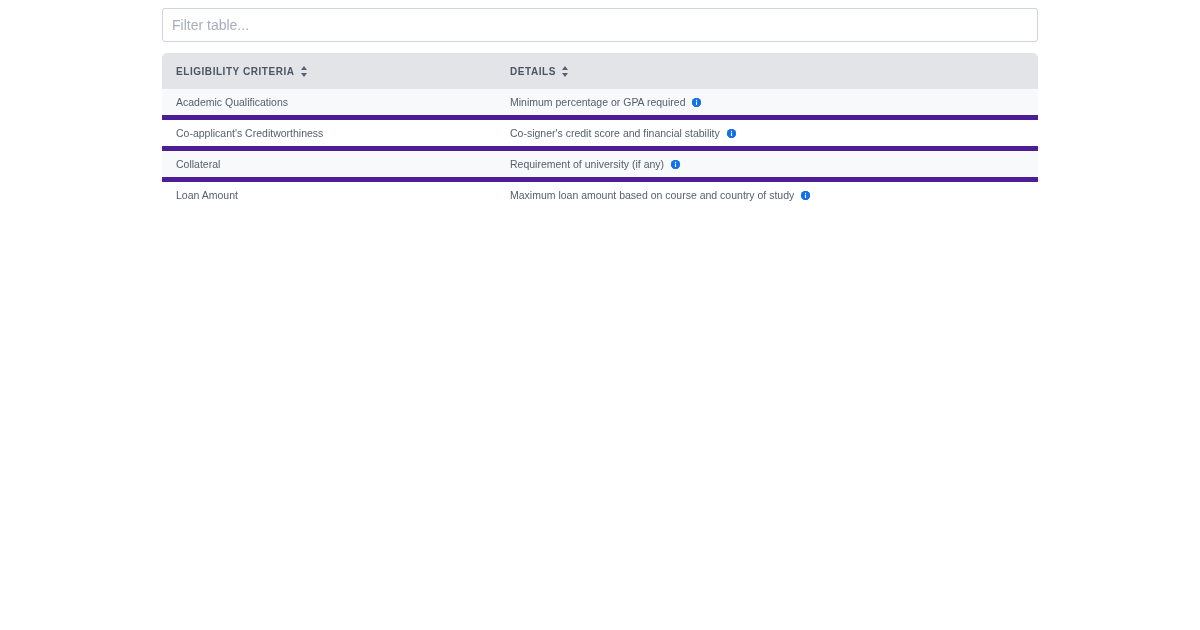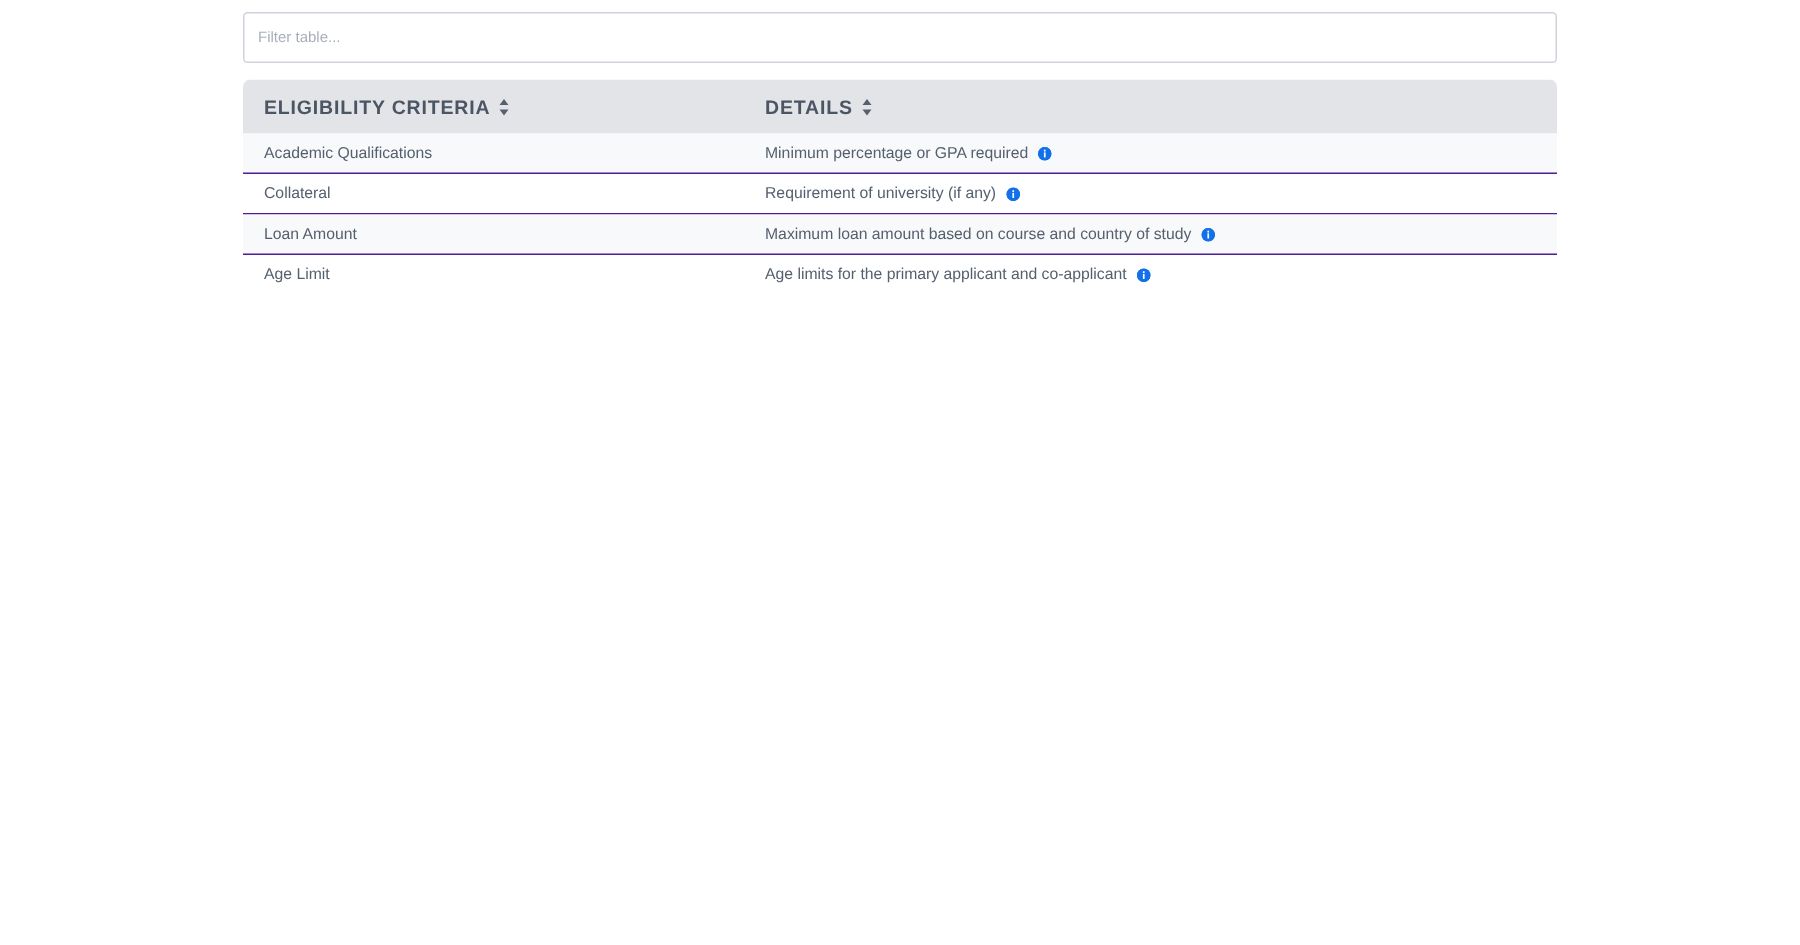--- a/index.html
+++ b/index.html
@@ -42,7 +42,7 @@
     height: 26px;
     padding: 16px 9px;
     font-family: "Liberation Sans", "DejaVu Sans", sans-serif;
-    font-size: 10px;
+    font-size: 14px;
     line-height: 24px;
     color: #4a5568;
     background: #ffffff;

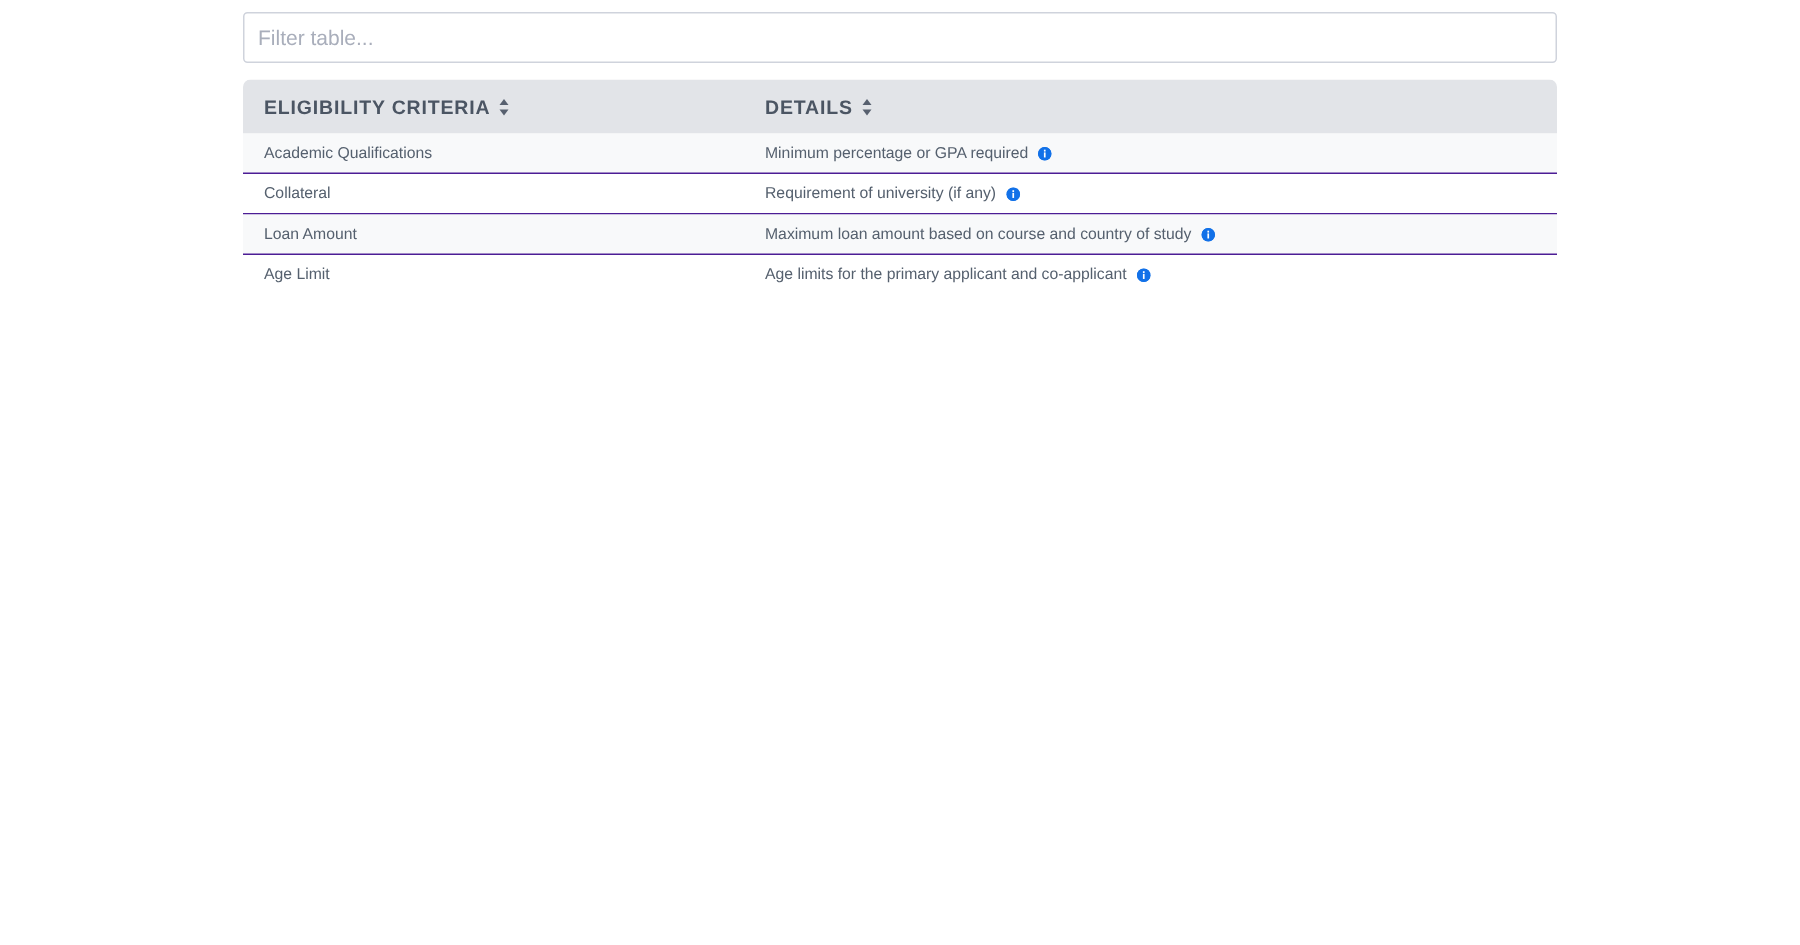--- a/index.html
+++ b/index.html
@@ -72,7 +72,7 @@
     padding: 0 0 0 14px;
     text-align: left;
     vertical-align: middle;
-    font-size: 13px;
+    font-size: 10px;
     font-weight: bold;
     letter-spacing: 0.55px;
     text-transform: uppercase;

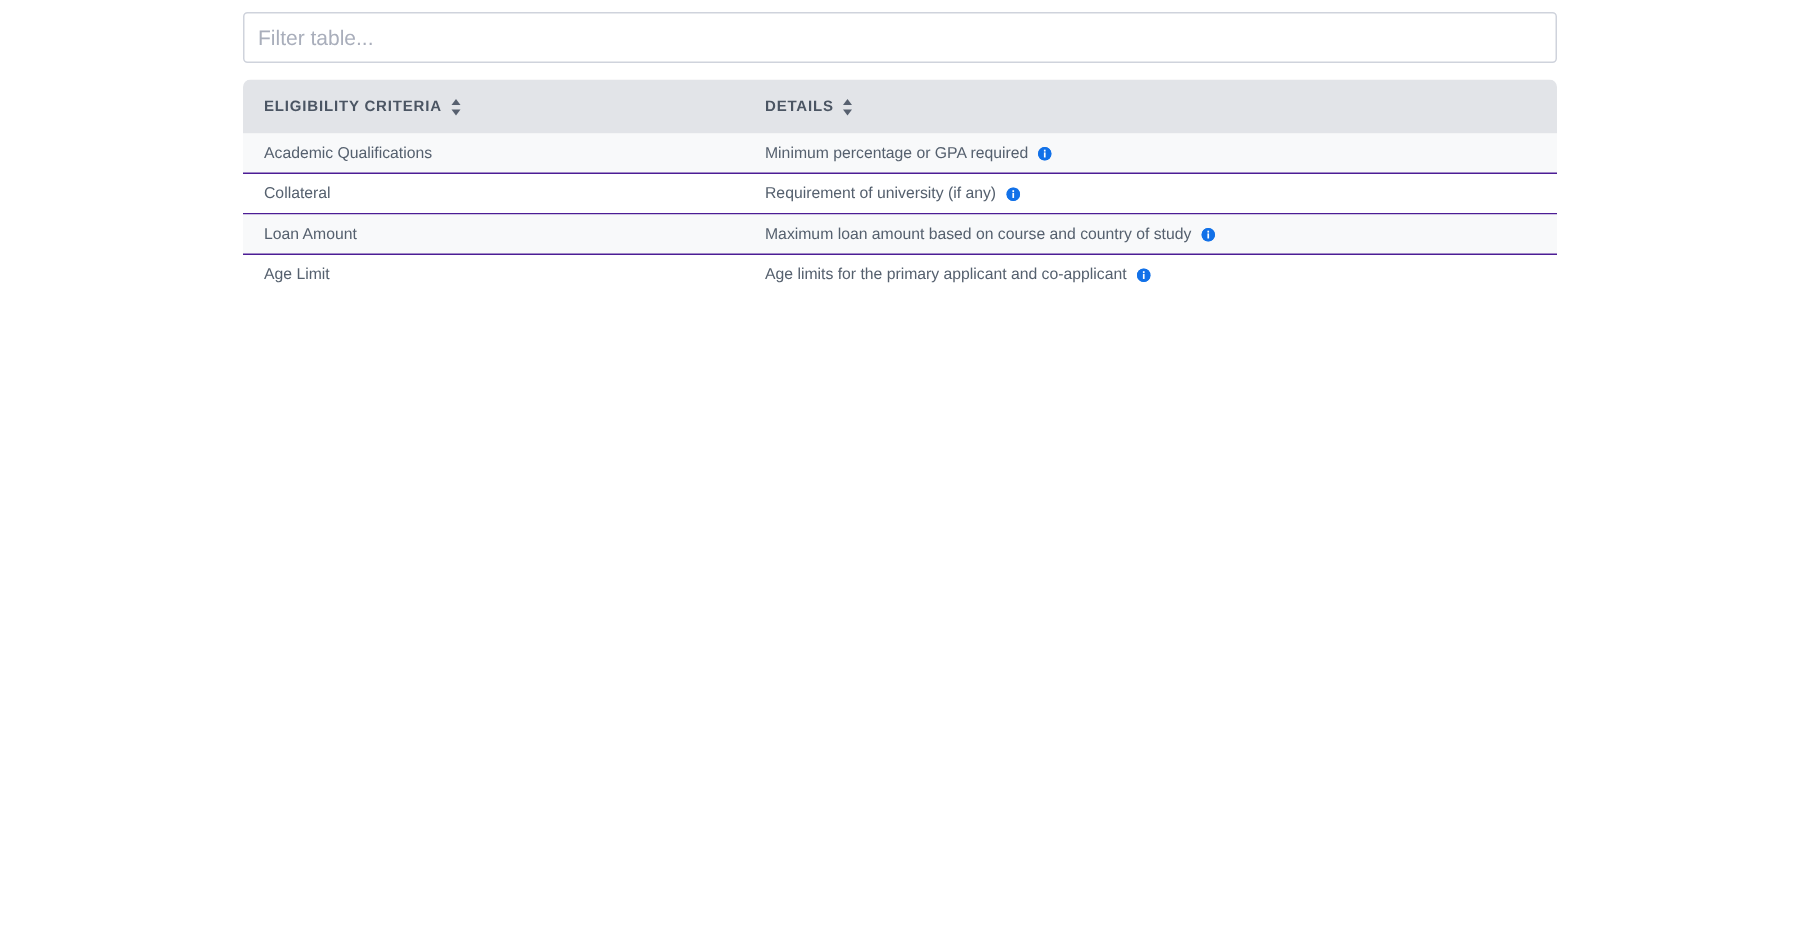--- a/index.html
+++ b/index.html
@@ -122,7 +122,7 @@
     line-height: 14px;
     color: #55606e;
     vertical-align: middle;
-    border-bottom: 1px solid #4c1d95;
+    border-bottom: 5px solid #4c1d95;
     white-space: nowrap;
   }
   .data-table tbody tr:nth-child(odd) td {

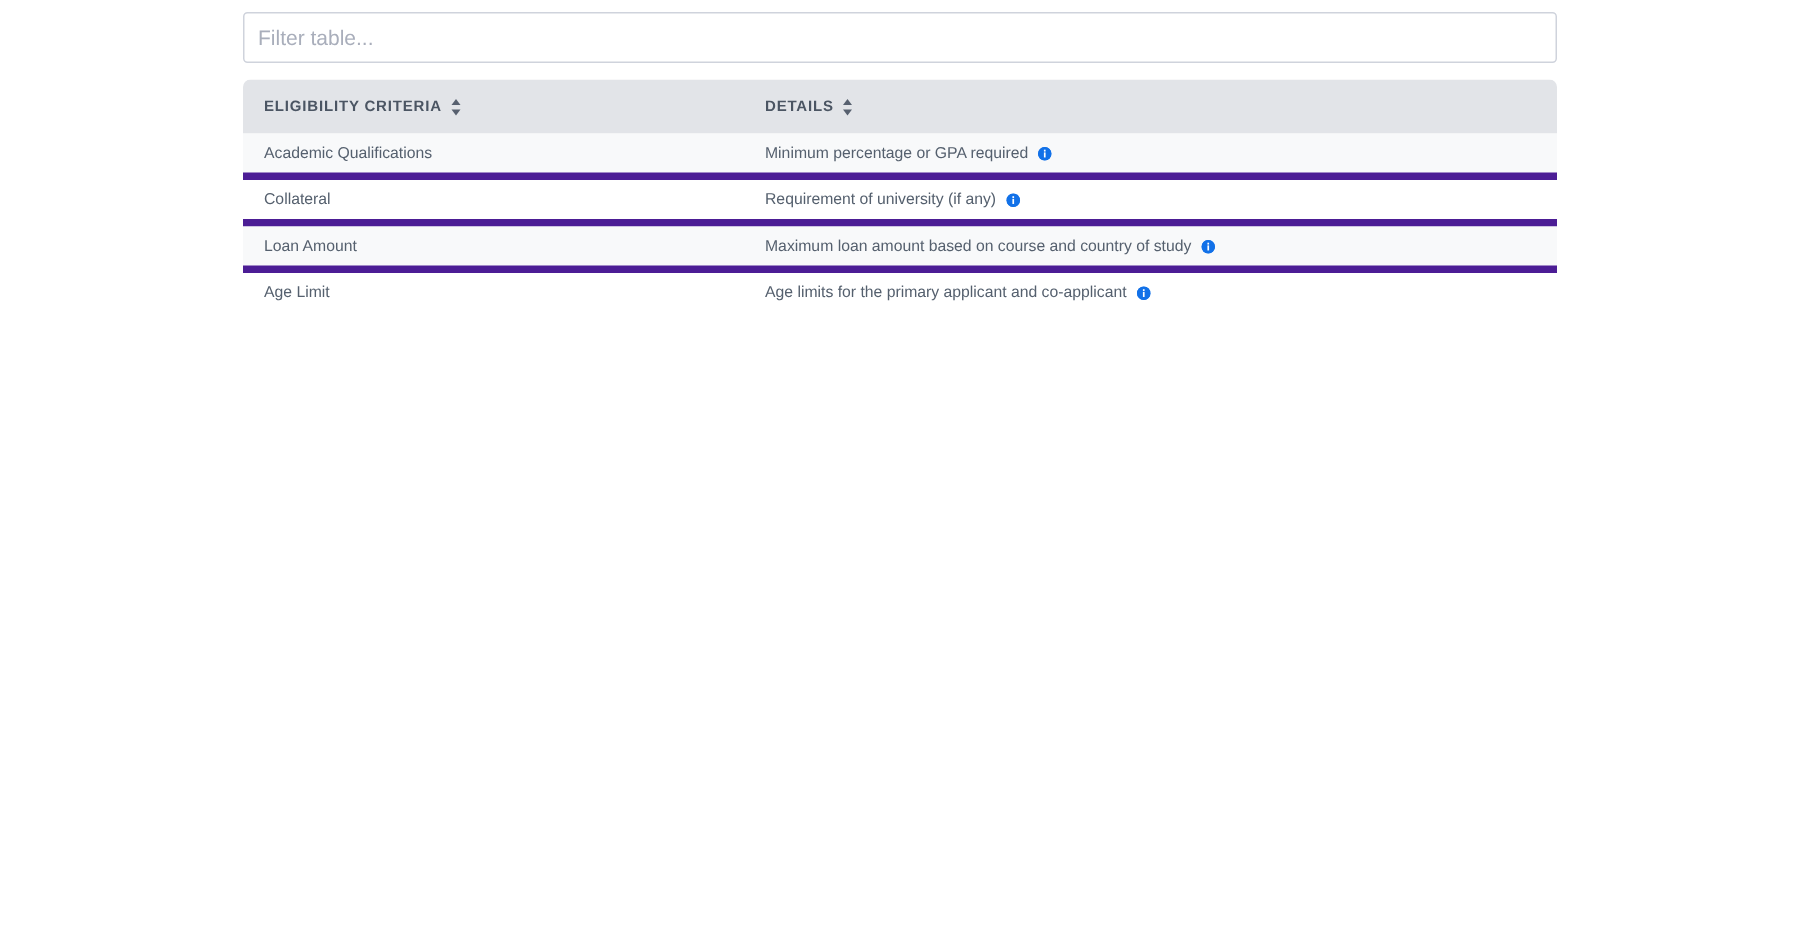--- a/index.html
+++ b/index.html
@@ -210,6 +210,23 @@
         </tr>
 
 
+        <tr>
+          <td>
+            <span>Co-applicant's Creditworthiness</span>
+          </td>
+          <td>
+            <span class="detail-cell">
+              <span class="detail-text">Co-signer's credit score and financial stability</span>
+              <span class="info-icon" title="">
+                <svg width="9" height="9" viewBox="0 0 16 16" aria-hidden="true">
+                  <circle cx="8" cy="8" r="8" fill="#1271e8"></circle>
+                  <rect x="7" y="6.4" width="2" height="6" fill="#ffffff"></rect>
+                  <rect x="7" y="3.2" width="2" height="2.2" fill="#ffffff"></rect>
+                </svg>
+              </span>
+            </span>
+          </td>
+        </tr>
 
         <tr>
           <td>

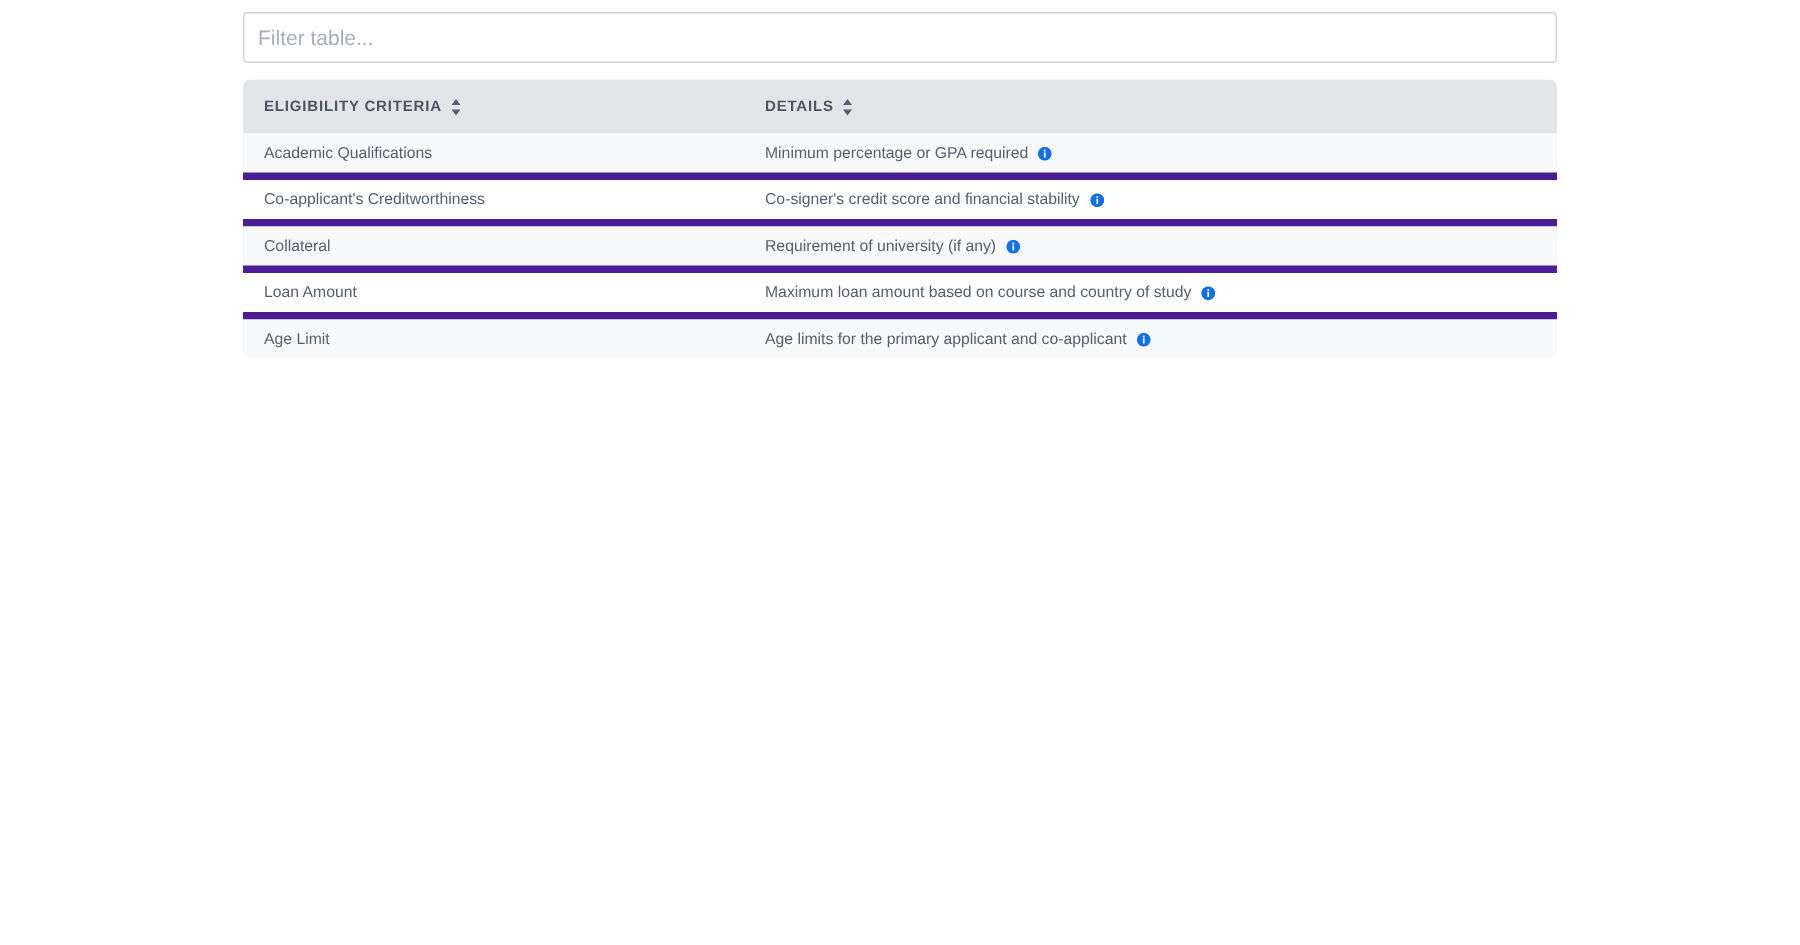--- a/index.html
+++ b/index.html
@@ -264,23 +264,6 @@
           </td>
         </tr>
 
-        <tr>
-          <td>
-            <span>Age Limit</span>
-          </td>
-          <td>
-            <span class="detail-cell">
-              <span class="detail-text">Age limits for the primary applicant and co-applicant</span>
-              <span class="info-icon" title="">
-                <svg width="9" height="9" viewBox="0 0 16 16" aria-hidden="true">
-                  <circle cx="8" cy="8" r="8" fill="#1271e8"></circle>
-                  <rect x="7" y="6.4" width="2" height="6" fill="#ffffff"></rect>
-                  <rect x="7" y="3.2" width="2" height="2.2" fill="#ffffff"></rect>
-                </svg>
-              </span>
-            </span>
-          </td>
-        </tr>
 
       </tbody>
     </table>

